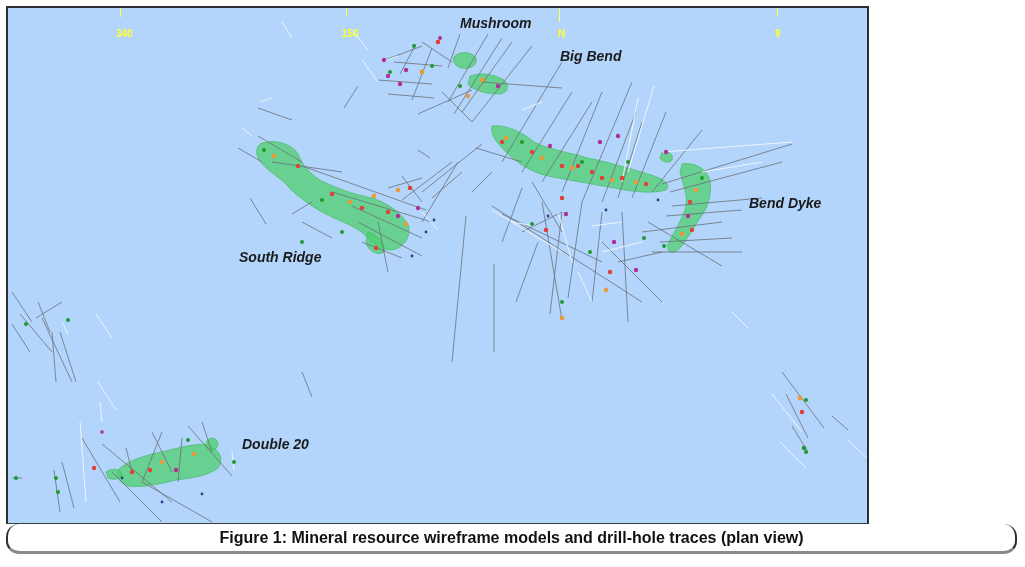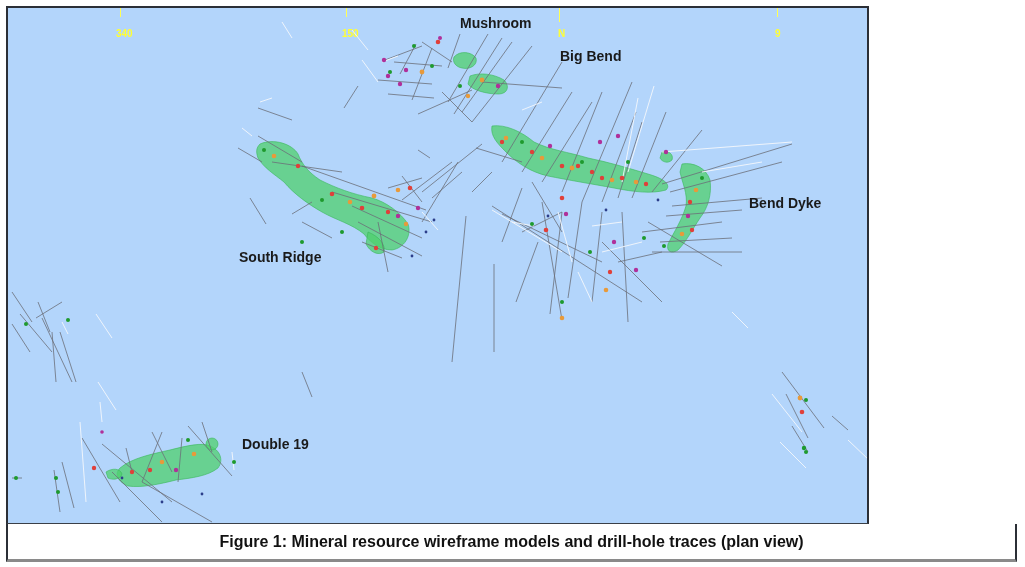--- a/index.html
+++ b/index.html
@@ -8,7 +8,7 @@
   .frame svg { position:absolute; left:0; top:0; }
   .tick-label { position:absolute; top:20px; color:#ffff33; font-size:10px; font-weight:bold; font-family:"Liberation Sans", sans-serif; }
   .tick-mark { position:absolute; top:0px; width:1px; height:9px; background:#ffff55; }
-  .deposit-label { position:absolute; font-size:14px; font-weight:bold; color:#1a1a1a; font-family:"Liberation Sans", sans-serif; white-space:nowrap; }
+  .deposit-label { position:absolute; font-size:14px; font-weight:bold; color:#1a1a1a; font-family:"Liberation Sans", sans-serif; white-space:nowrap;font-style:italic; }
   .caption-box { position:absolute; left:6px; top:524px; width:1011px; height:38px; background:#ffffff; border-left:2px solid #2b2f36; border-right:2px solid #2b2f36; border-bottom:3px solid #8a8a8a; box-sizing:border-box; display:flex; align-items:center; justify-content:center; }
   .caption { font-size:16px; font-weight:bold; color:#111; font-family:"Liberation Sans", sans-serif; }
 </style>

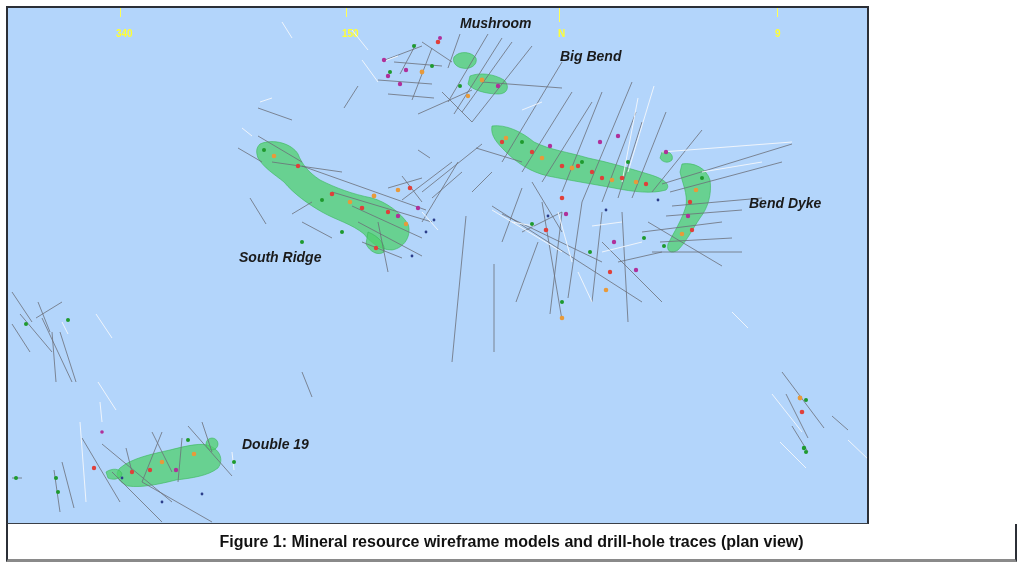--- a/index.html
+++ b/index.html
@@ -314,7 +314,7 @@
   <div class="deposit-label" style="left:552px;top:40px">Big Bend</div>
   <div class="deposit-label" style="left:231px;top:241px">South Ridge</div>
   <div class="deposit-label" style="left:741px;top:187px">Bend Dyke</div>
-  <div class="deposit-label" style="left:234px;top:428px">Double 19</div>
+  <div class="deposit-label" style="left:234px;top:428px">Double 20</div>
 </div>
 
 <div class="caption-box">

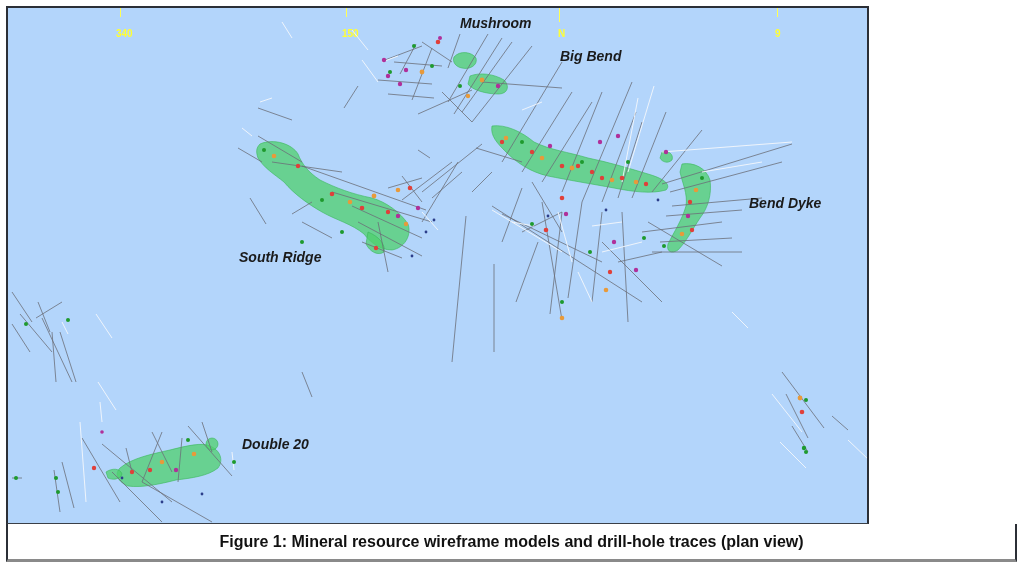--- a/index.html
+++ b/index.html
@@ -9,7 +9,7 @@
   .tick-label { position:absolute; top:20px; color:#ffff33; font-size:10px; font-weight:bold; font-family:"Liberation Sans", sans-serif; }
   .tick-mark { position:absolute; top:0px; width:1px; height:9px; background:#ffff55; }
   .deposit-label { position:absolute; font-size:14px; font-weight:bold; color:#1a1a1a; font-family:"Liberation Sans", sans-serif; white-space:nowrap;font-style:italic; }
-  .caption-box { position:absolute; left:6px; top:524px; width:1011px; height:38px; background:#ffffff; border-left:2px solid #2b2f36; border-right:2px solid #2b2f36; border-bottom:3px solid #8a8a8a; box-sizing:border-box; display:flex; align-items:center; justify-content:center; }
+  .caption-box { position:absolute; left:6px; top:524px; width:1011px; height:30px; background:#ffffff; border-left:2px solid #2b2f36; border-right:2px solid #2b2f36; border-bottom:3px solid #8a8a8a; box-sizing:border-box; display:flex; align-items:center; justify-content:center;border-radius:13px; }
   .caption { font-size:16px; font-weight:bold; color:#111; font-family:"Liberation Sans", sans-serif; }
 </style>
 </head>

